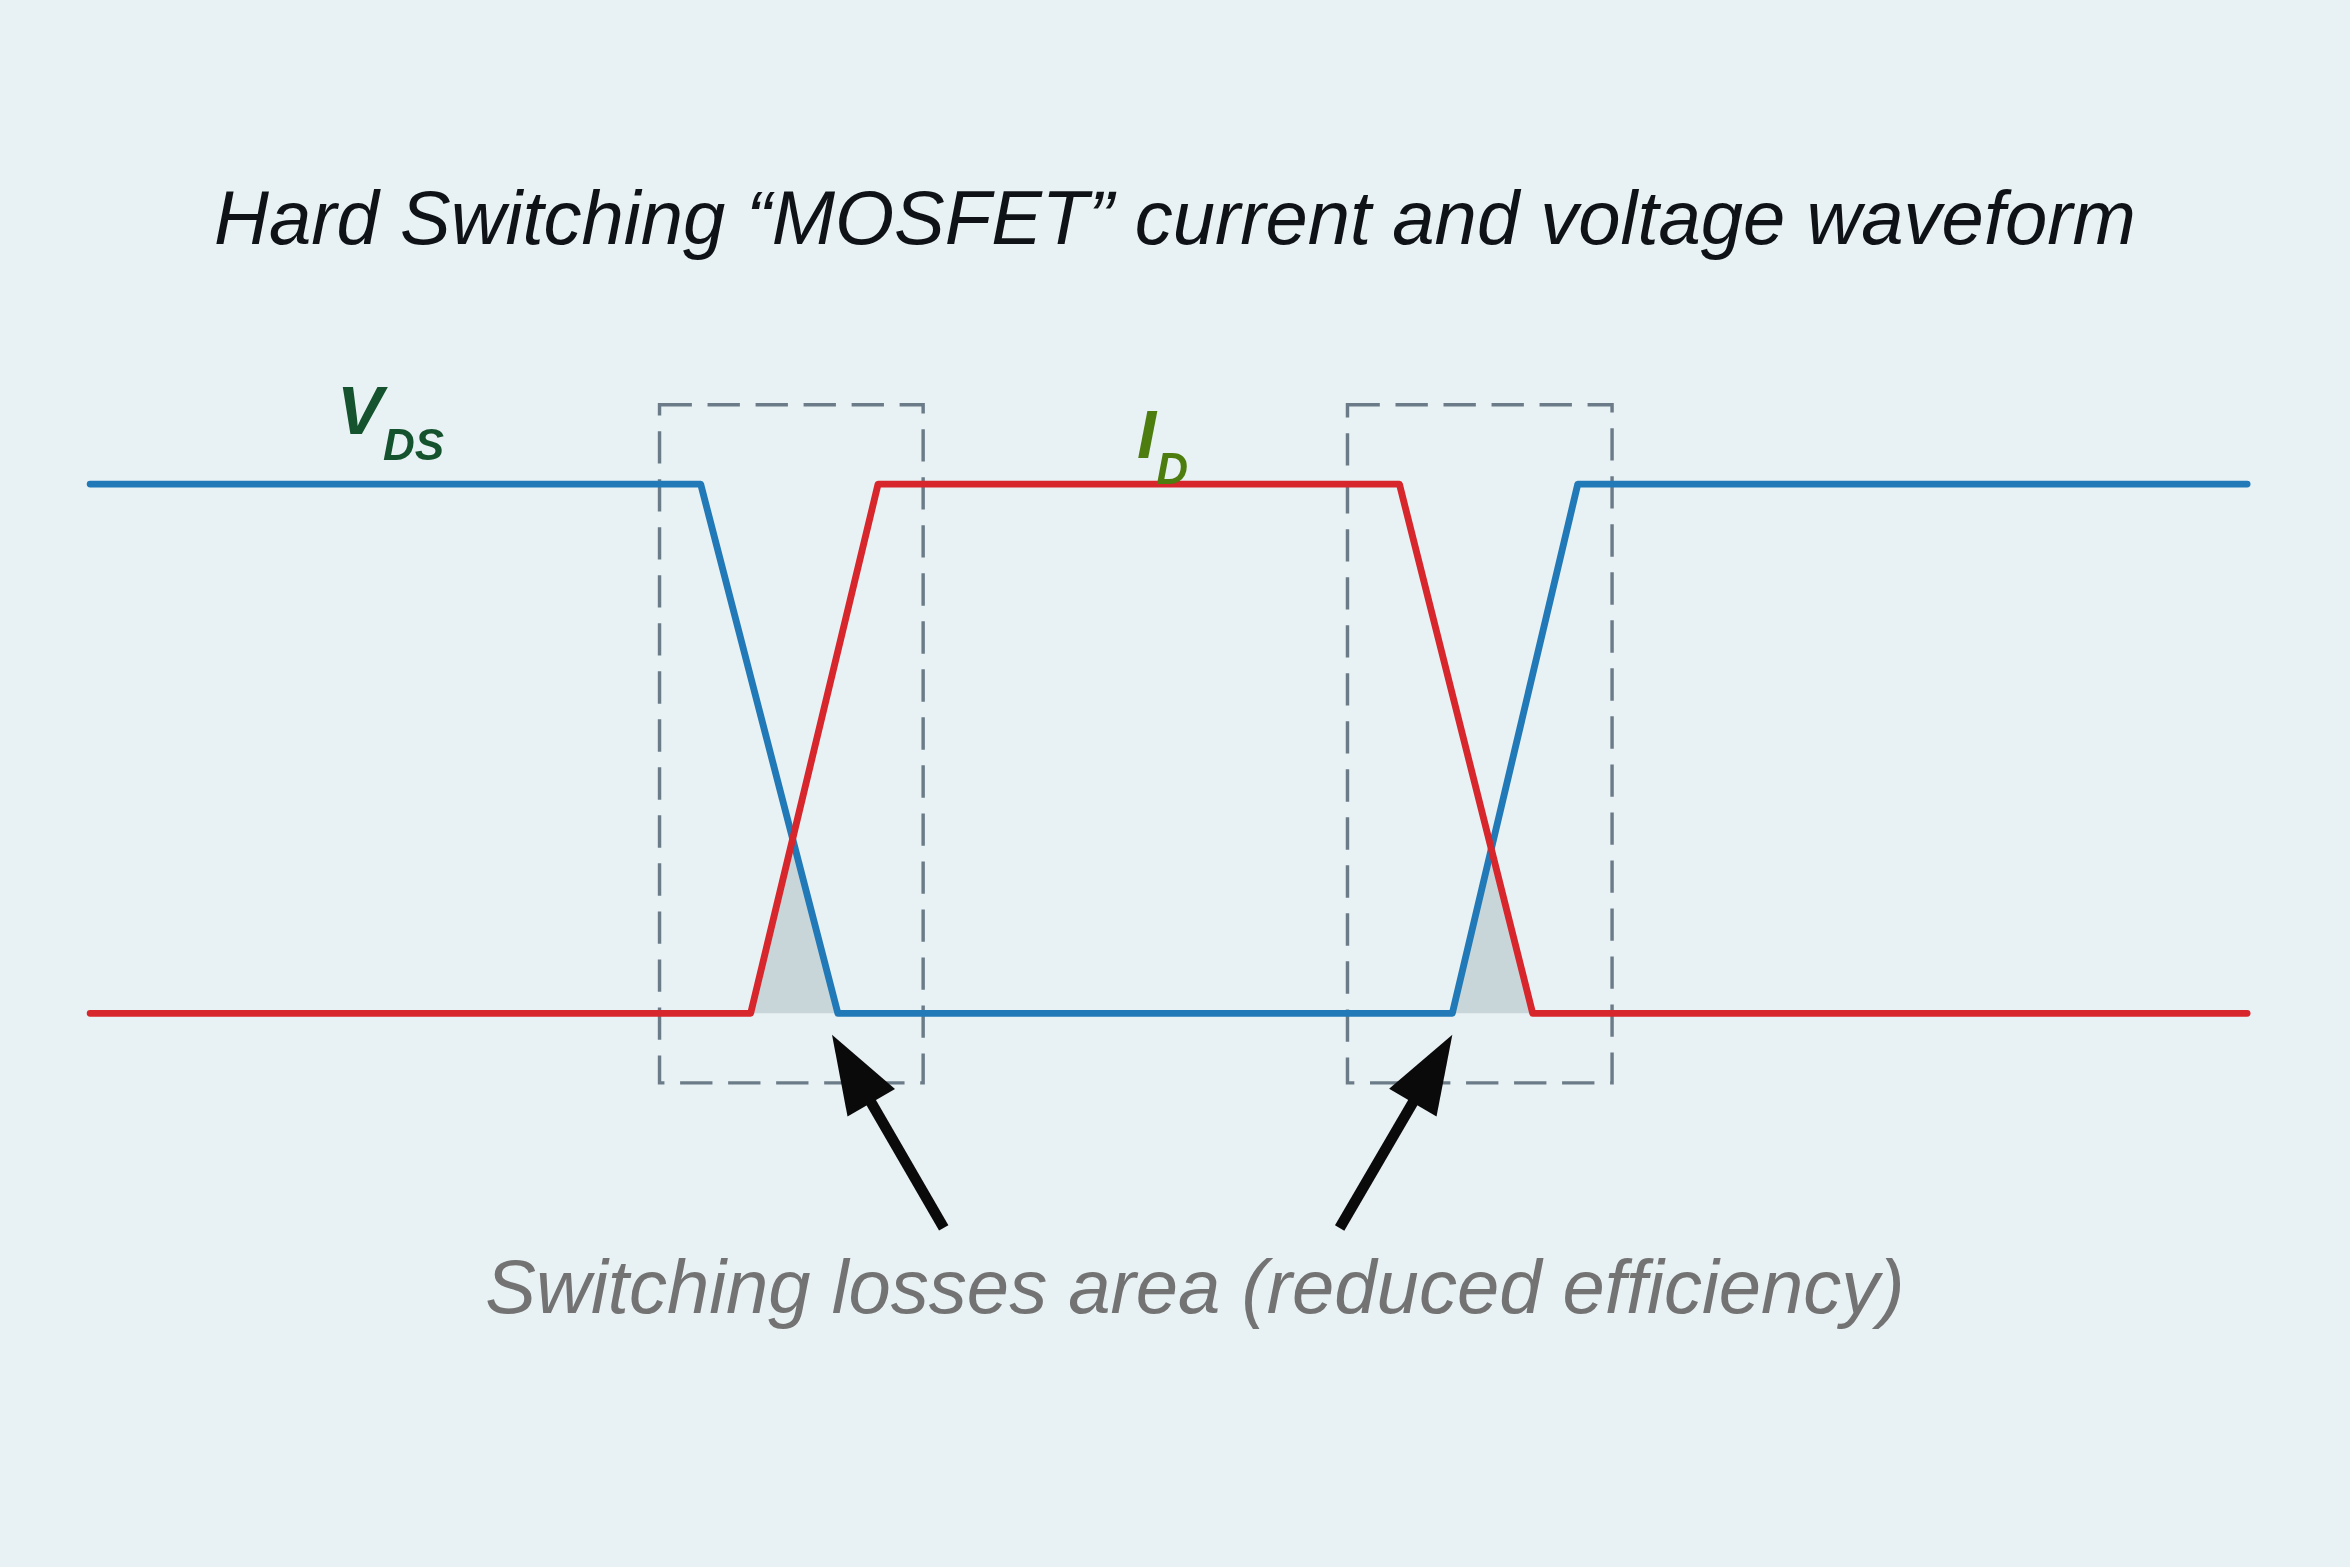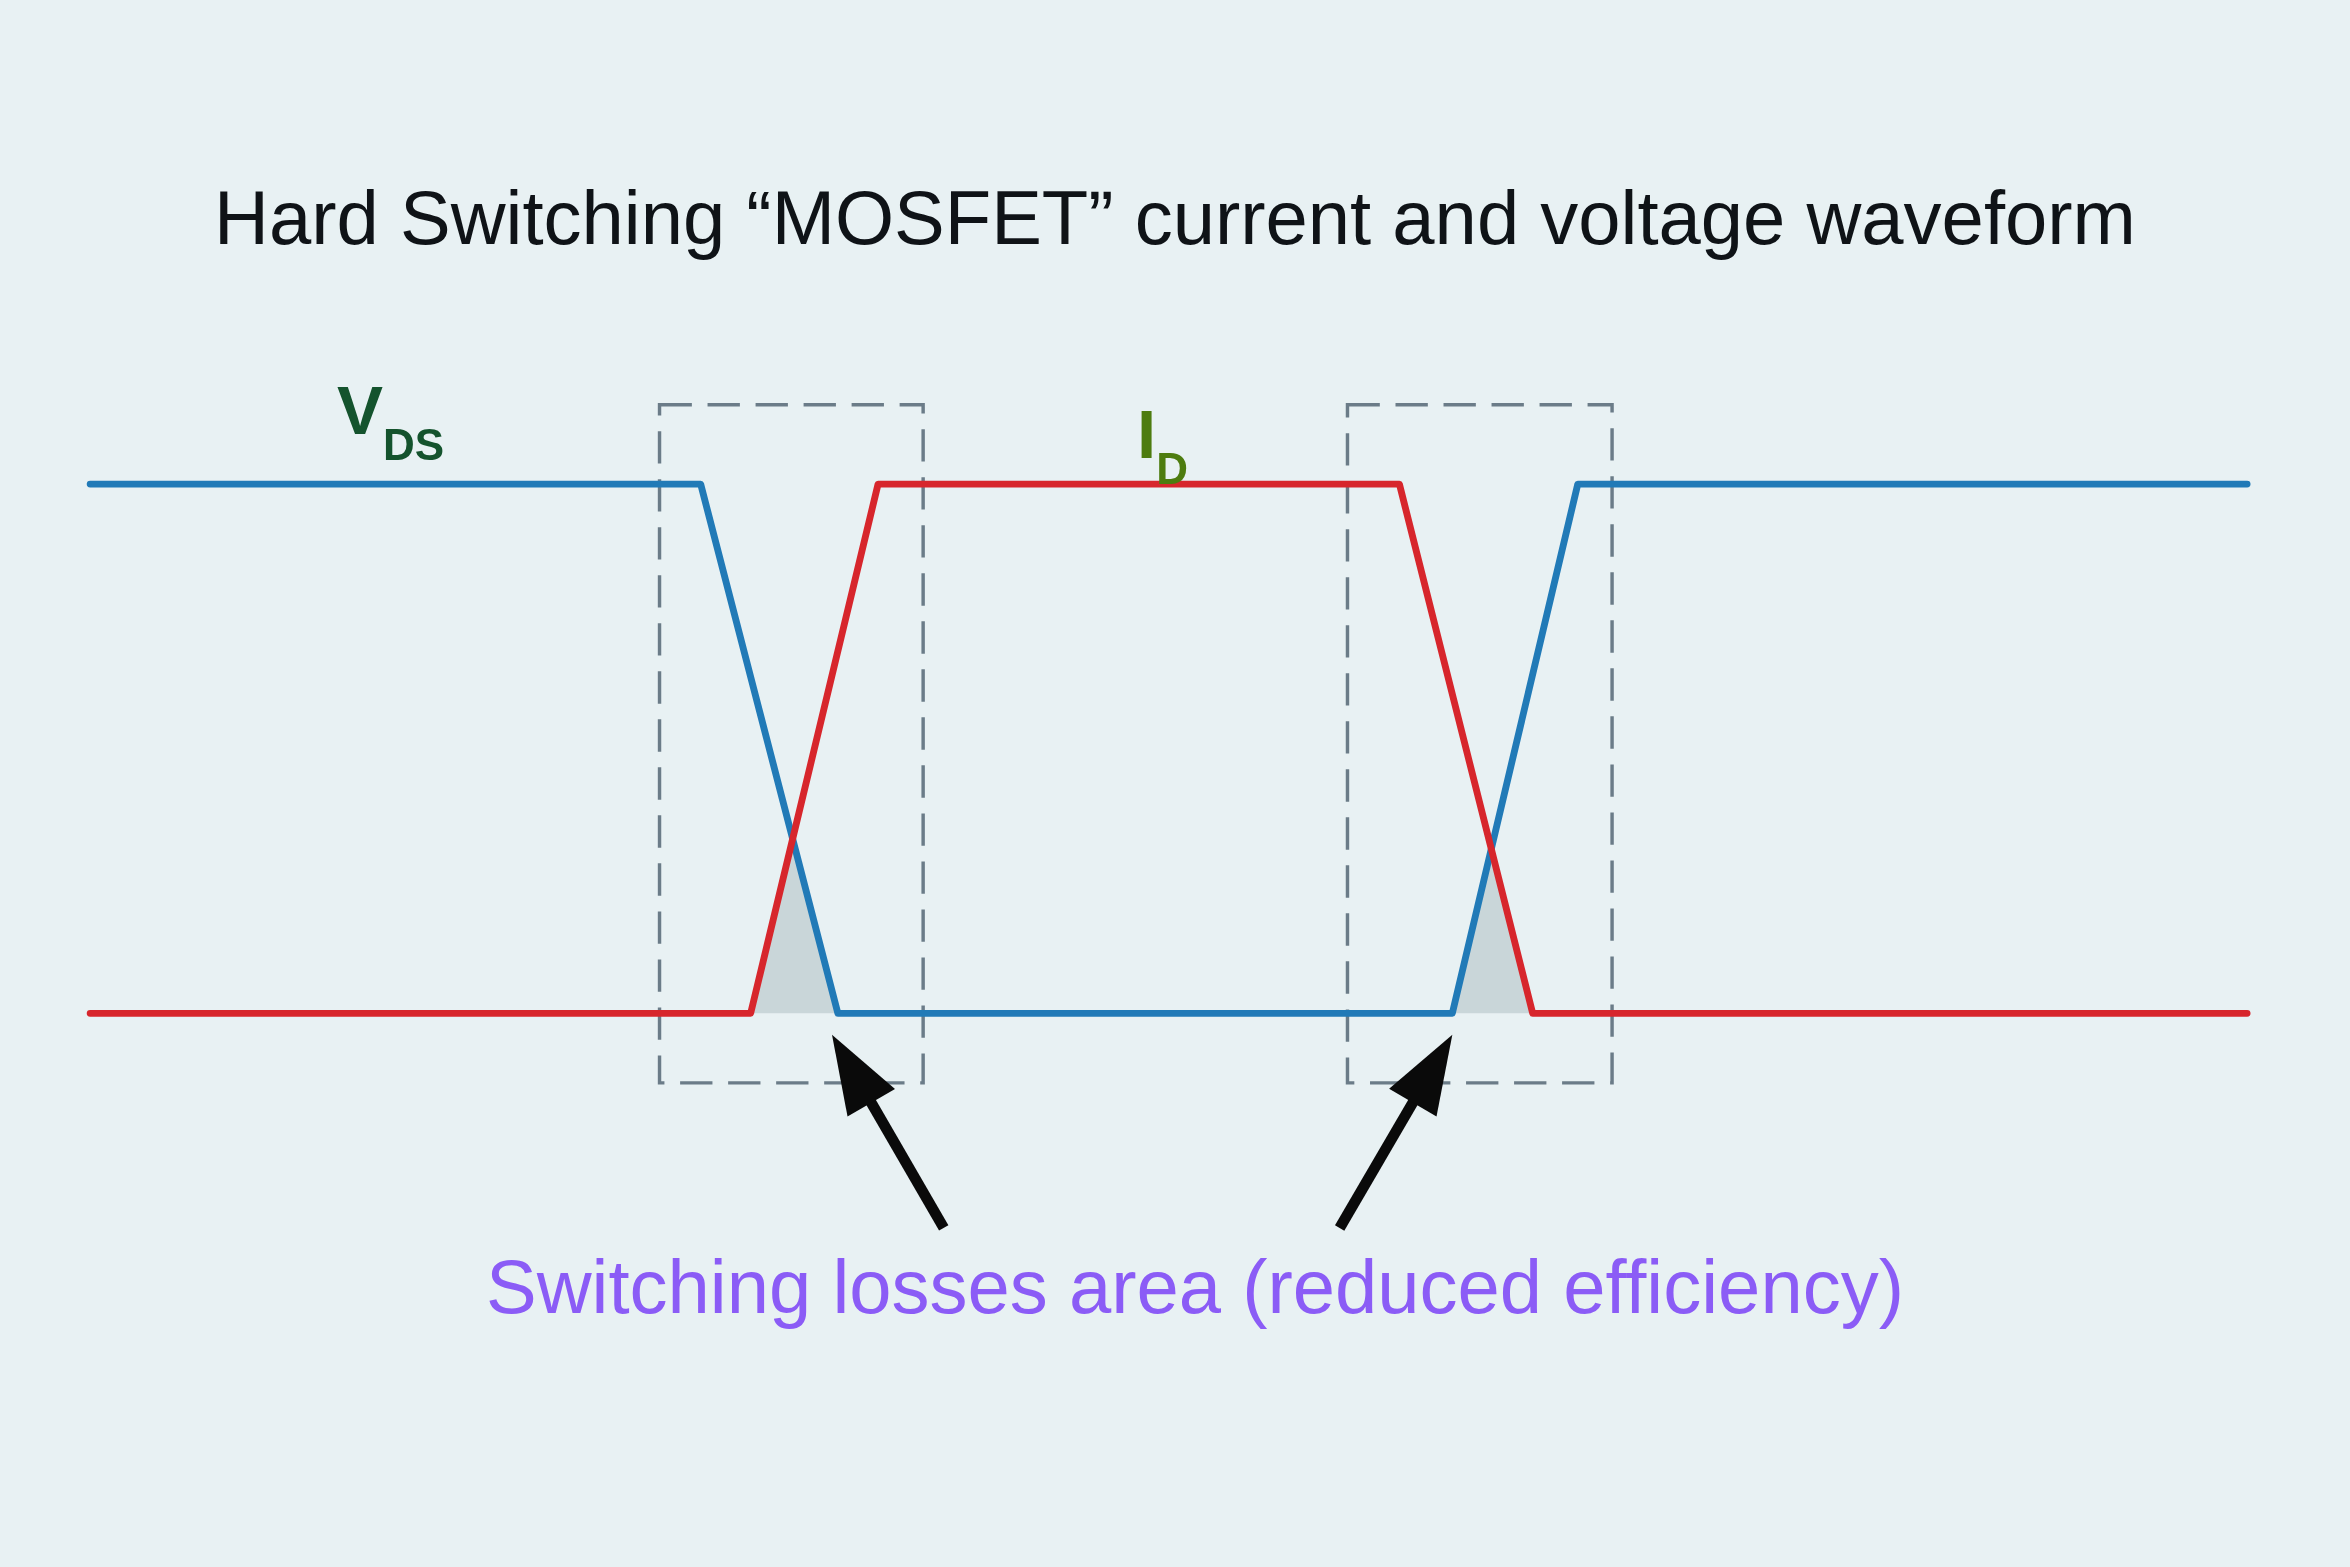--- a/index.html
+++ b/index.html
@@ -54,7 +54,7 @@
 </head>
 <body>
 
-<div class="stage" style="background: rgb(232, 241, 243);">
+<div class="stage" style="background: rgb(232, 241, 243); font-style: italic;">
   <div class="title" style="color: rgb(15, 19, 23);">Hard Switching “MOSFET” current and voltage waveform</div>
 
   <svg class="layer-svg" id="plot" viewBox="0 0 2398 1599" xmlns="http://www.w3.org/2000/svg">

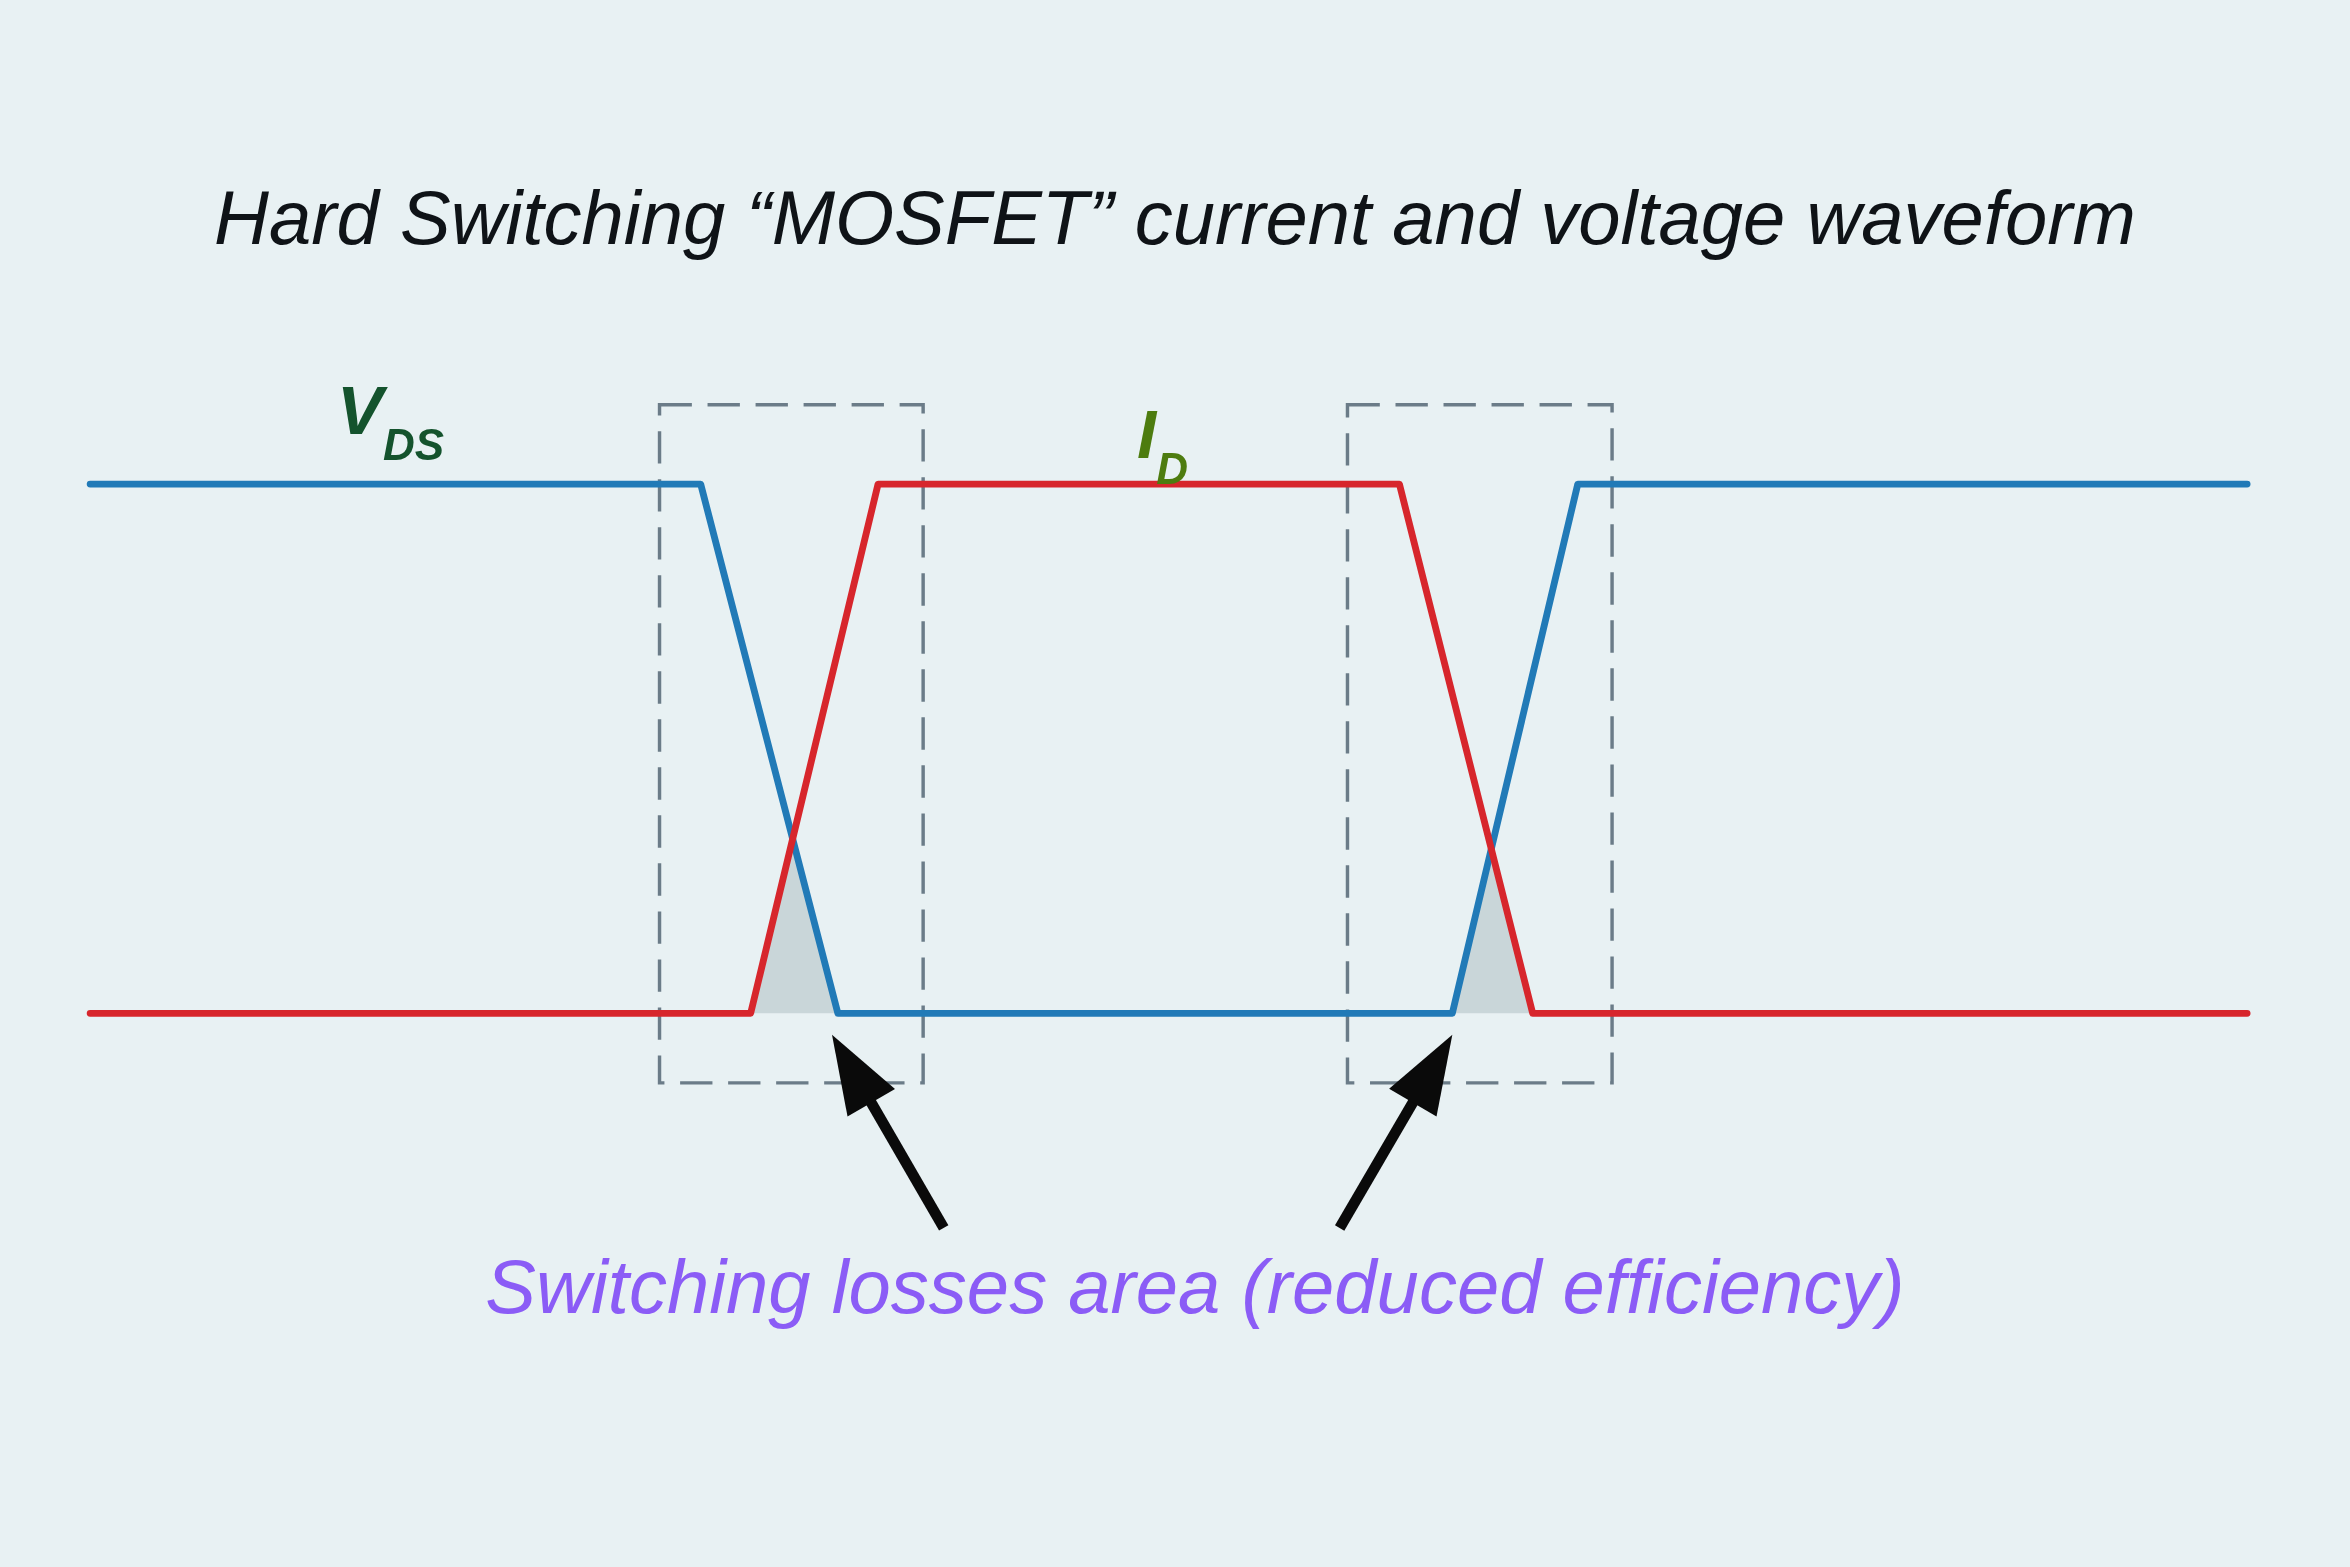--- a/index.html
+++ b/index.html
@@ -74,7 +74,7 @@
 
   <div class="sig-label label-id" style="color: #4d7c0f; margin-top: 24px;"><span>I</span><span class="sub">D</span></div>
 
-  <div class="caption" style="color: #8b5cf6; padding-left: 40px;">Switching losses area (reduced efficiency)</div>
+  <div class="caption" style="color: #737373; padding-left: 40px;">Switching losses area (reduced efficiency)</div>
 </div>
 
 

